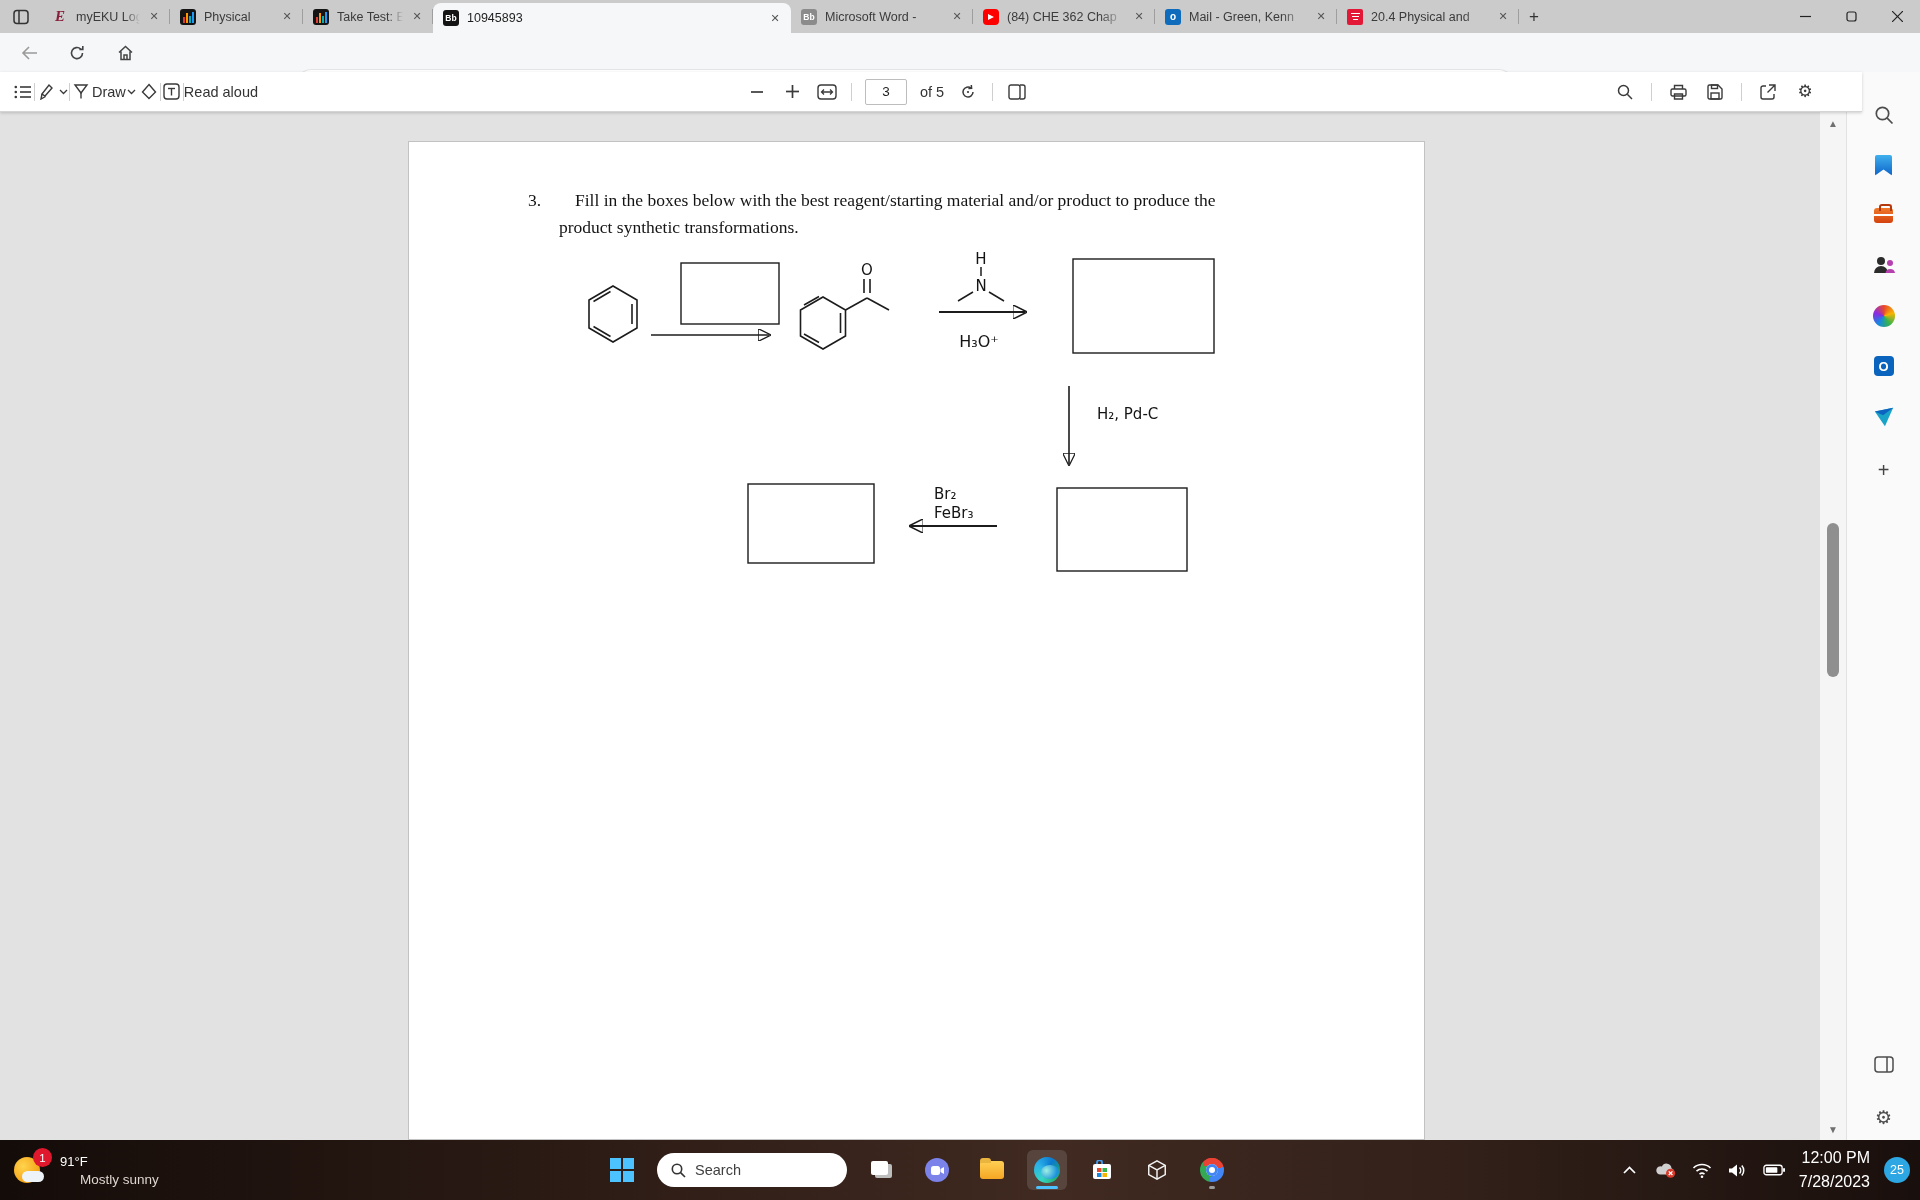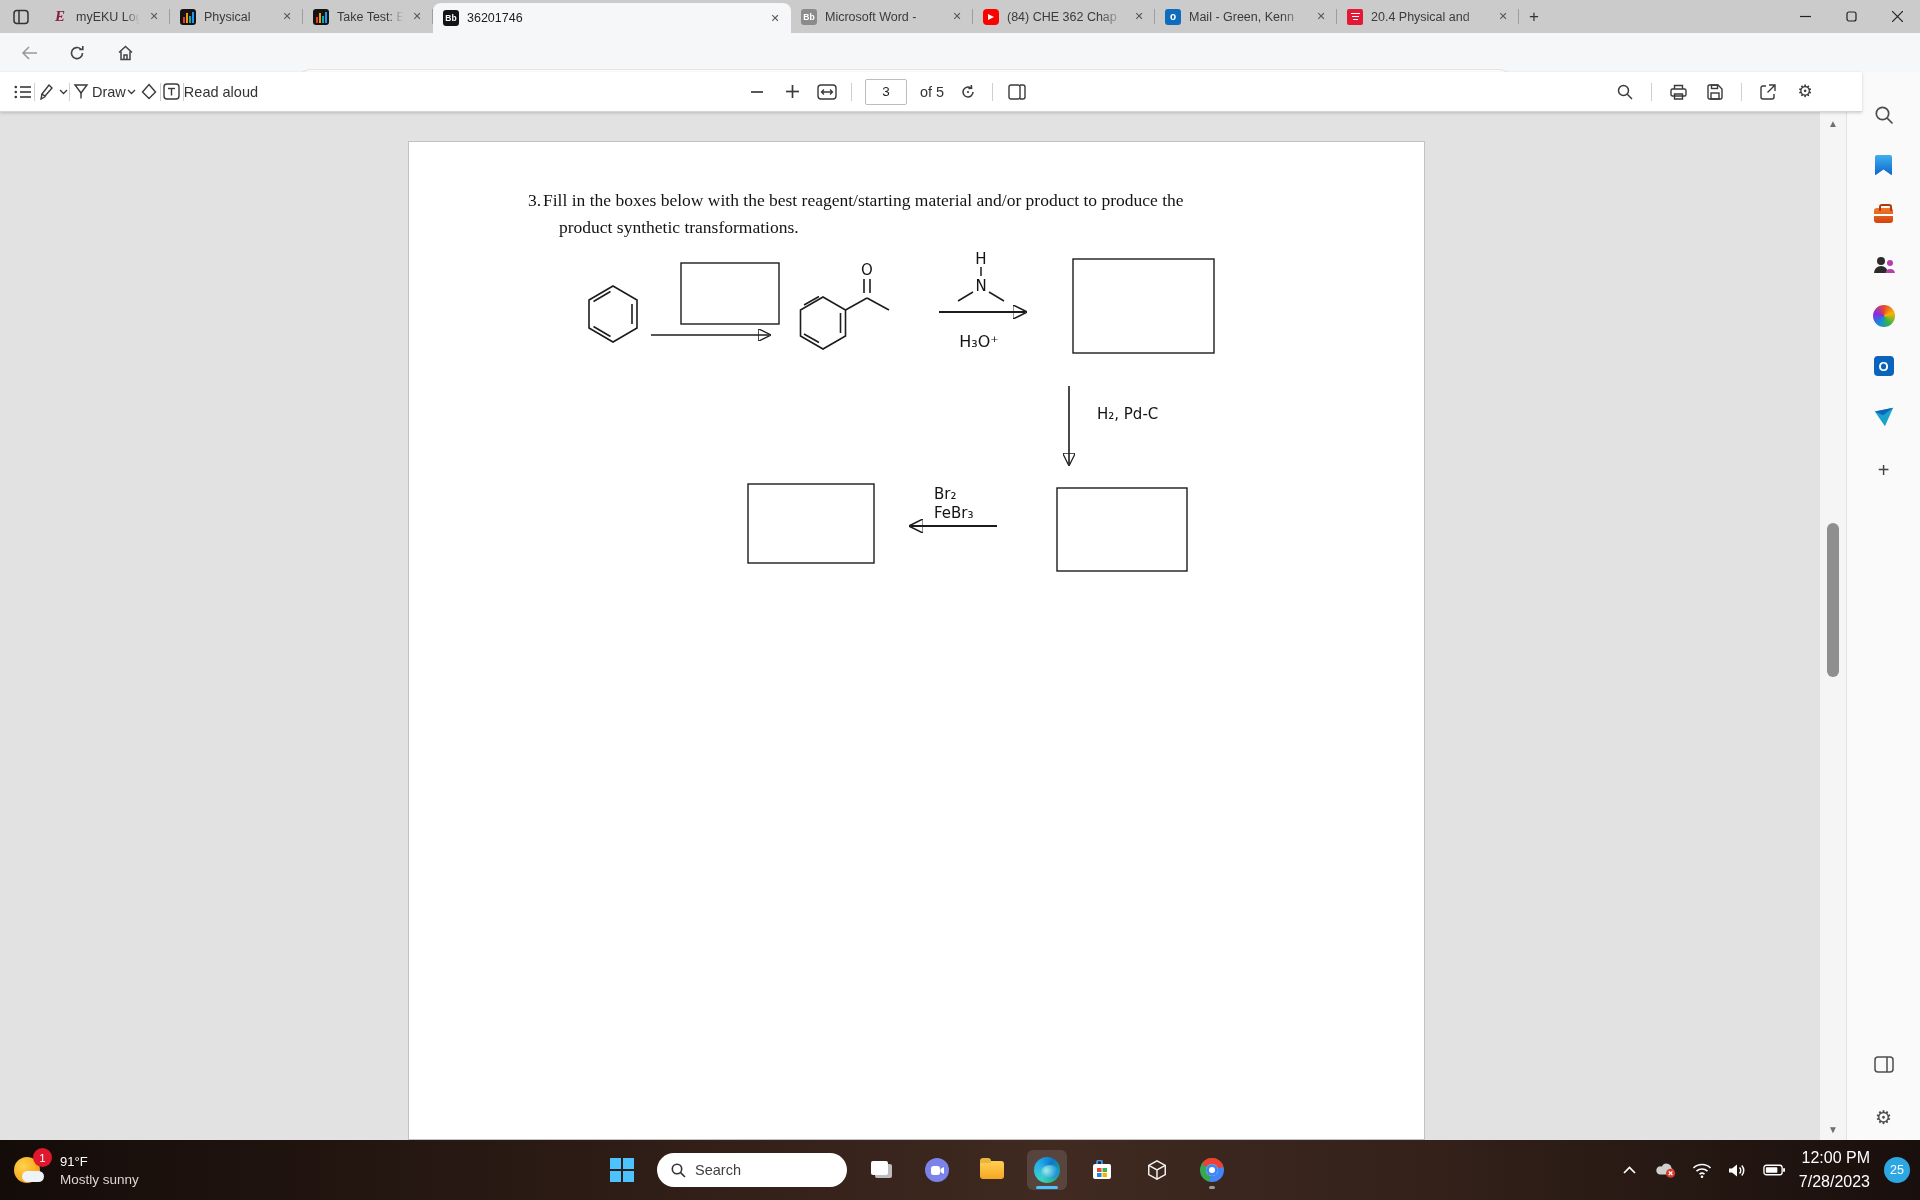--- a/index.html
+++ b/index.html
@@ -156,7 +156,7 @@
     </div>
     <div class="tab tab--active" style="width:358px">
       <span class="fav fav-bb">Bb</span>
-      <span class="tab__label">36201746</span>
+      <span class="tab__label">10945893</span>
       <span class="tab__close">✕</span>
     </div>
     <div class="tab" style="width:182px">

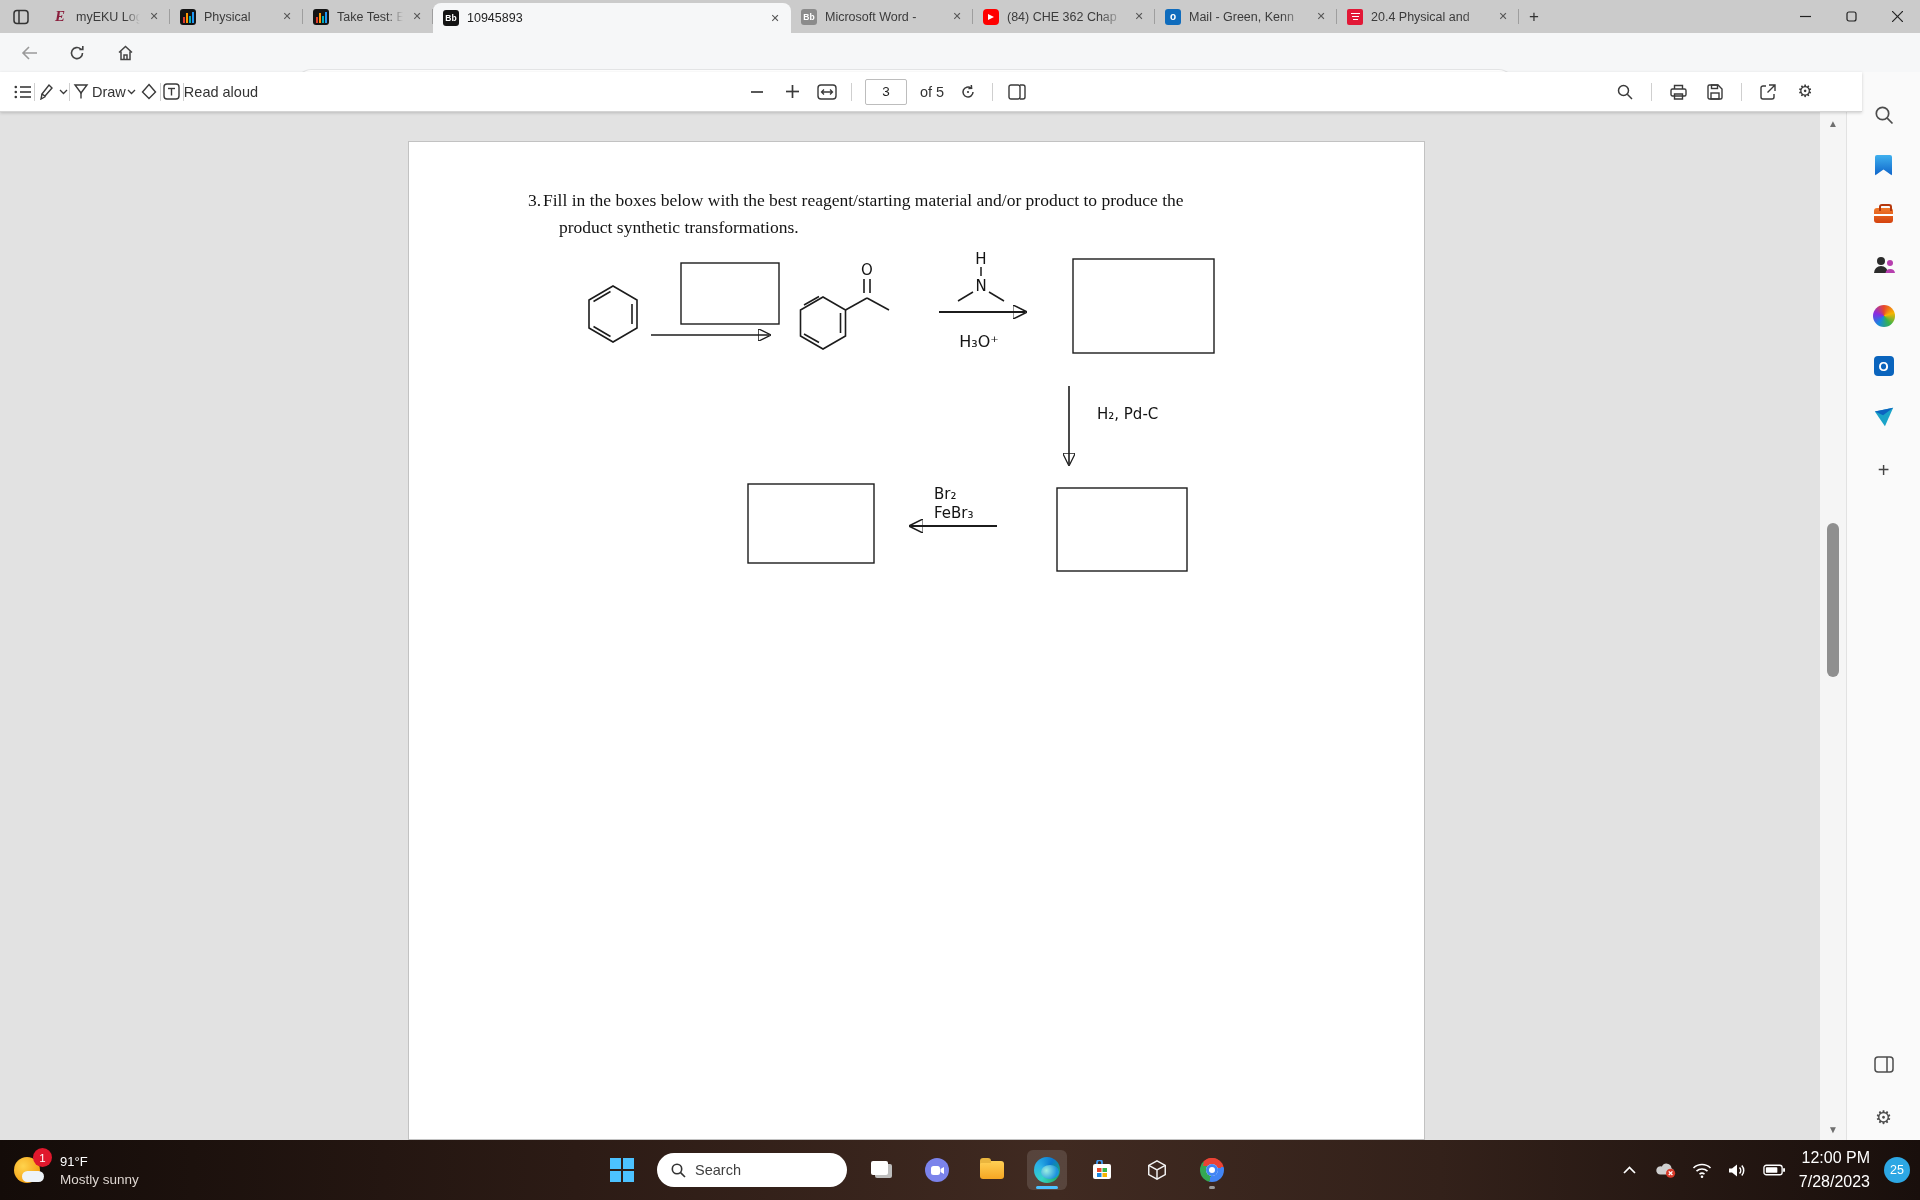--- a/index.html
+++ b/index.html
@@ -407,7 +407,7 @@
   <div id="viewer" class="abs">
     <div id="page">
       <div class="qtext" style="left:119px; top:48px;">3.</div>
-      <div class="qtext" style="left:134px; top:48px;">Fill in the boxes below with the best reagent/starting material and/or product to produce the</div>
+      <div class="qtext" style="left:166px; top:48px;">Fill in the boxes below with the best reagent/starting material and/or product to produce the</div>
       <div class="qtext" style="left:150px; top:75px;">product synthetic transformations.</div>
 
       <svg id="chem" width="1017" height="380" viewBox="0 0 1017 380">

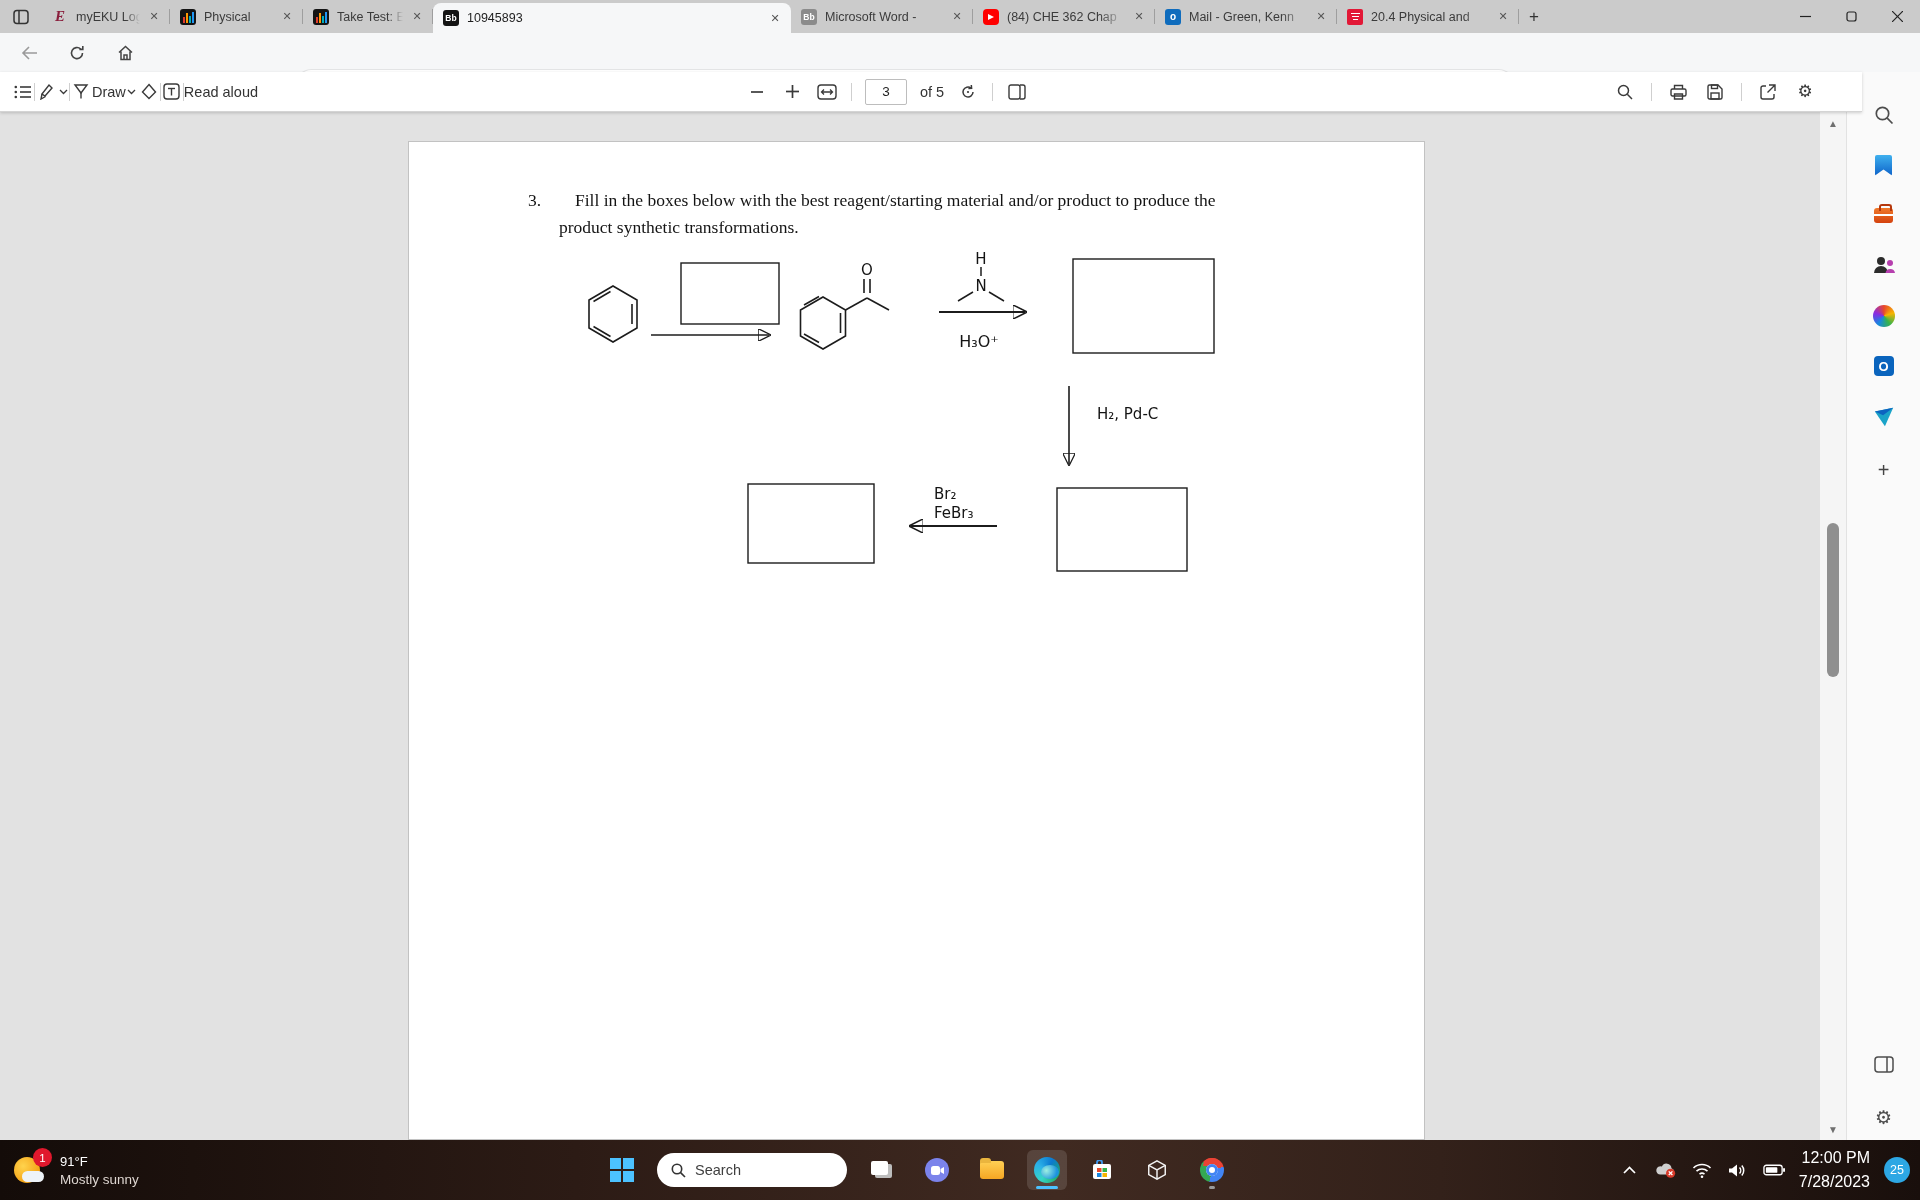--- a/index.html
+++ b/index.html
@@ -90,7 +90,7 @@
   .wcloud { position:absolute; left:8px; top:18px; width:22px; height:11px; background:#eef3f8; border-radius:8px; }
   .wbadge { position:absolute; right:-4px; top:-5px; min-width:19px; height:19px; border-radius:50%; background:#e0182d; color:#fff; font-size:11.5px; display:flex; align-items:center; justify-content:center; }
   .wtemp { font-size:13px; }
-  .wdesc { font-size:13.5px; color:#ded6d1; margin-top:3px; }
+  .wdesc { font-size:13.5px; color:#ded6d1; margin-top:3px;margin-left:20px; }
   #tb-center-icons { position:absolute; left:602px; top:0; height:60px; display:flex; align-items:center; gap:15px; }
   .tico { width:40px; height:40px; display:flex; align-items:center; justify-content:center; border-radius:6px; position:relative; }
   .tico--active { background:rgba(255,255,255,.13); }

